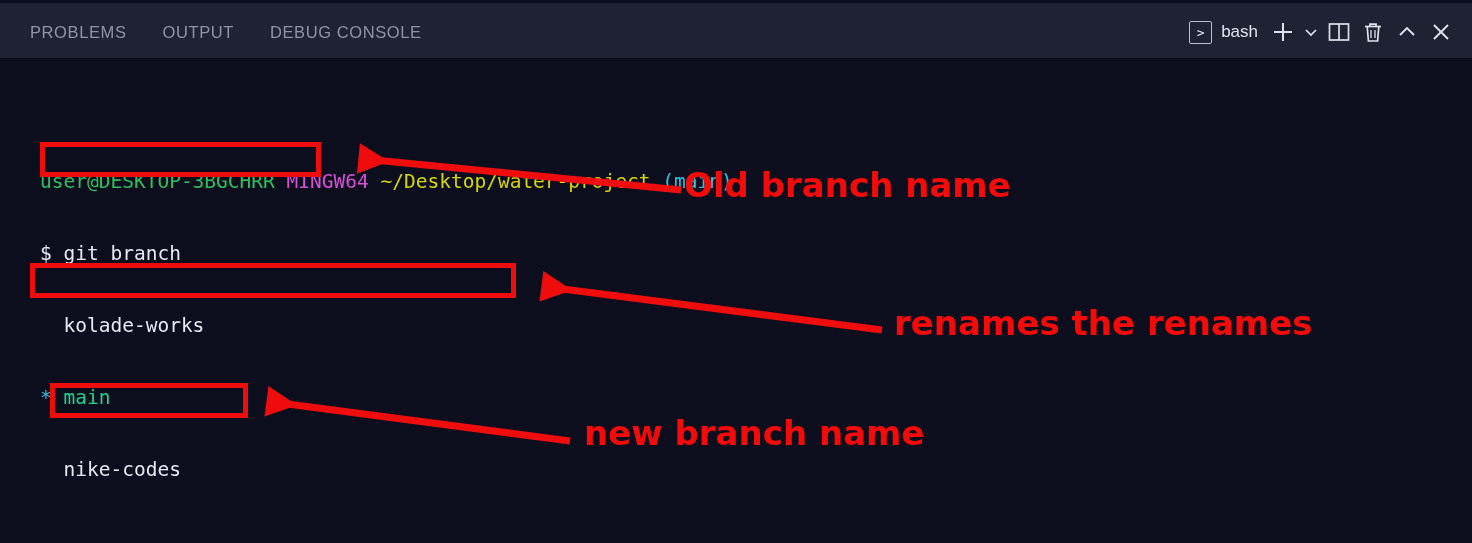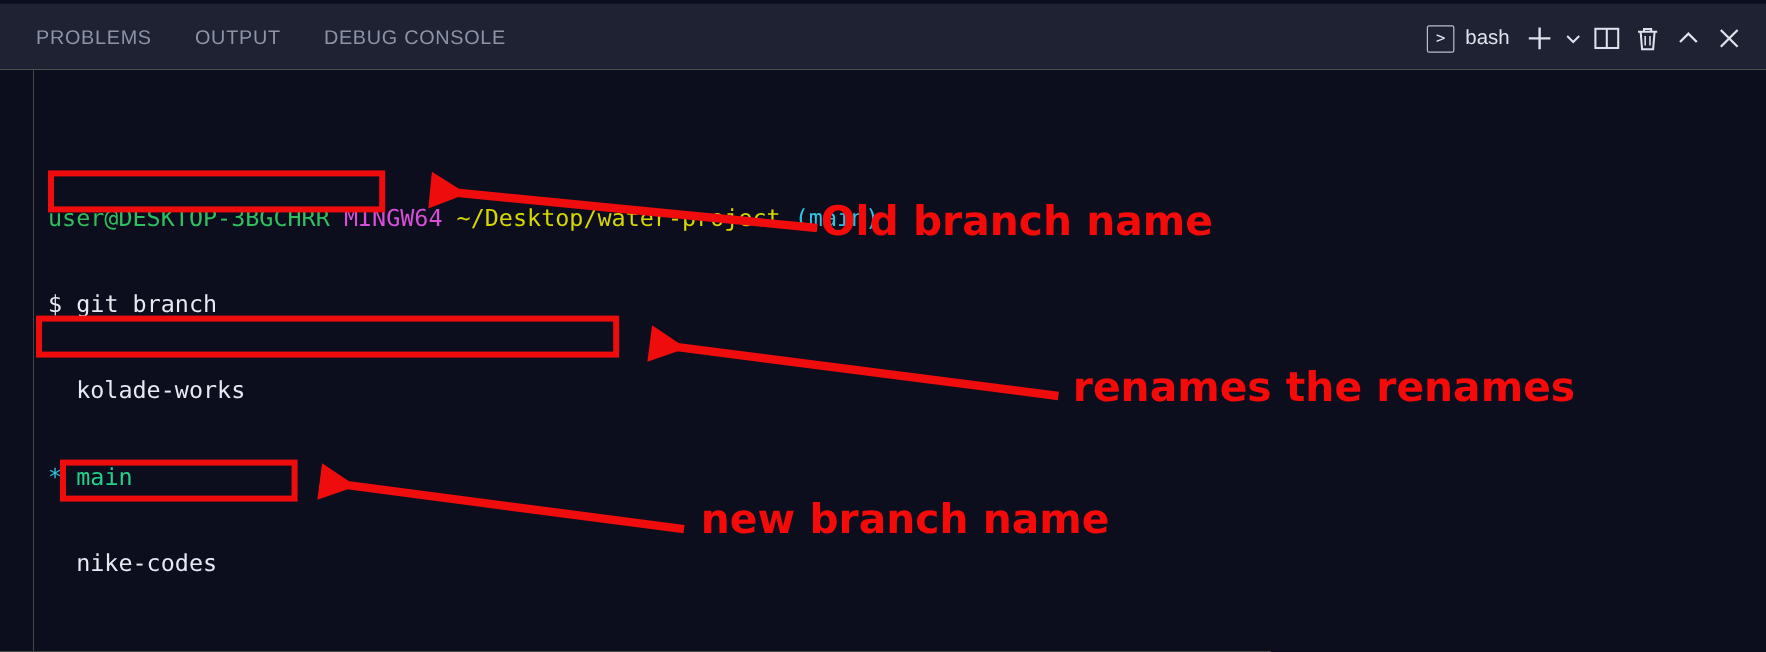--- a/index.html
+++ b/index.html
@@ -11,7 +11,7 @@
     position: relative;
     width: 1472px;
     height: 543px;
-    background: #fef9c3;
+    background: #000000;
     overflow: hidden;
     font-family: "DejaVu Sans", sans-serif;
   }

